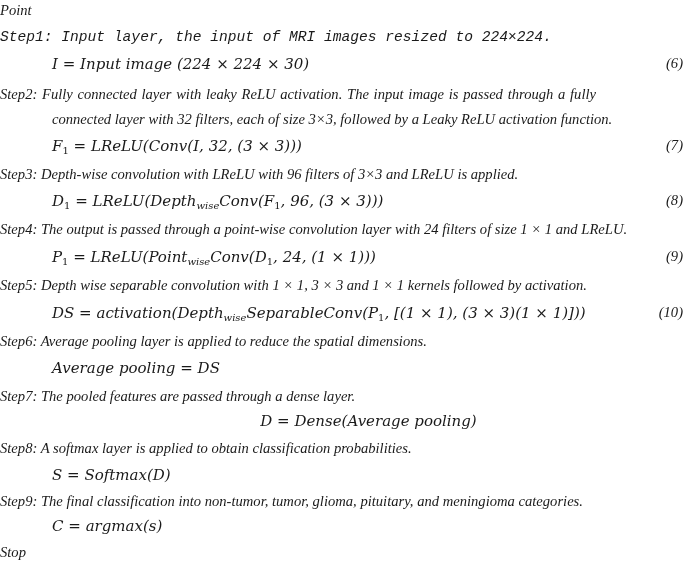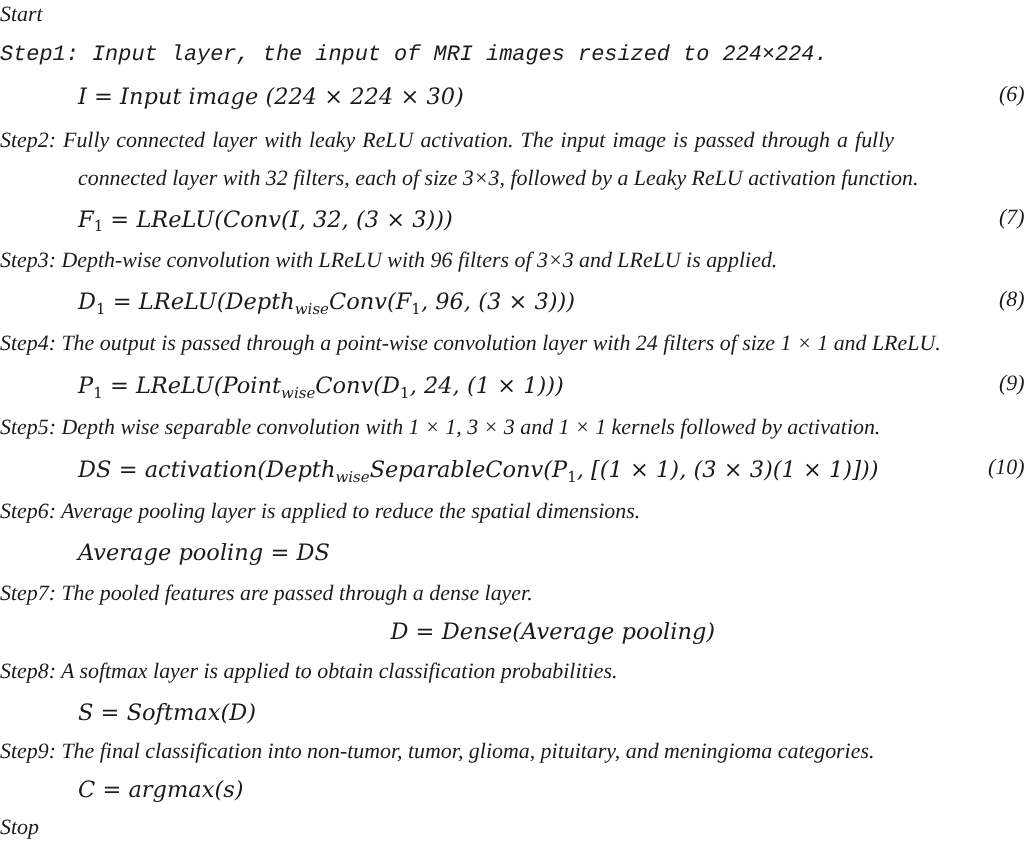--- a/index.html
+++ b/index.html
@@ -31,7 +31,7 @@
 </head>
 <body>
 
-<div class="line" style="top:1px;">Start</div>
+<div class="line" style="top:1px;">Point</div>
 
 <div class="line" style="top:28px;font-family:Liberation Mono, monospace;">
   <span>Step1:</span>

